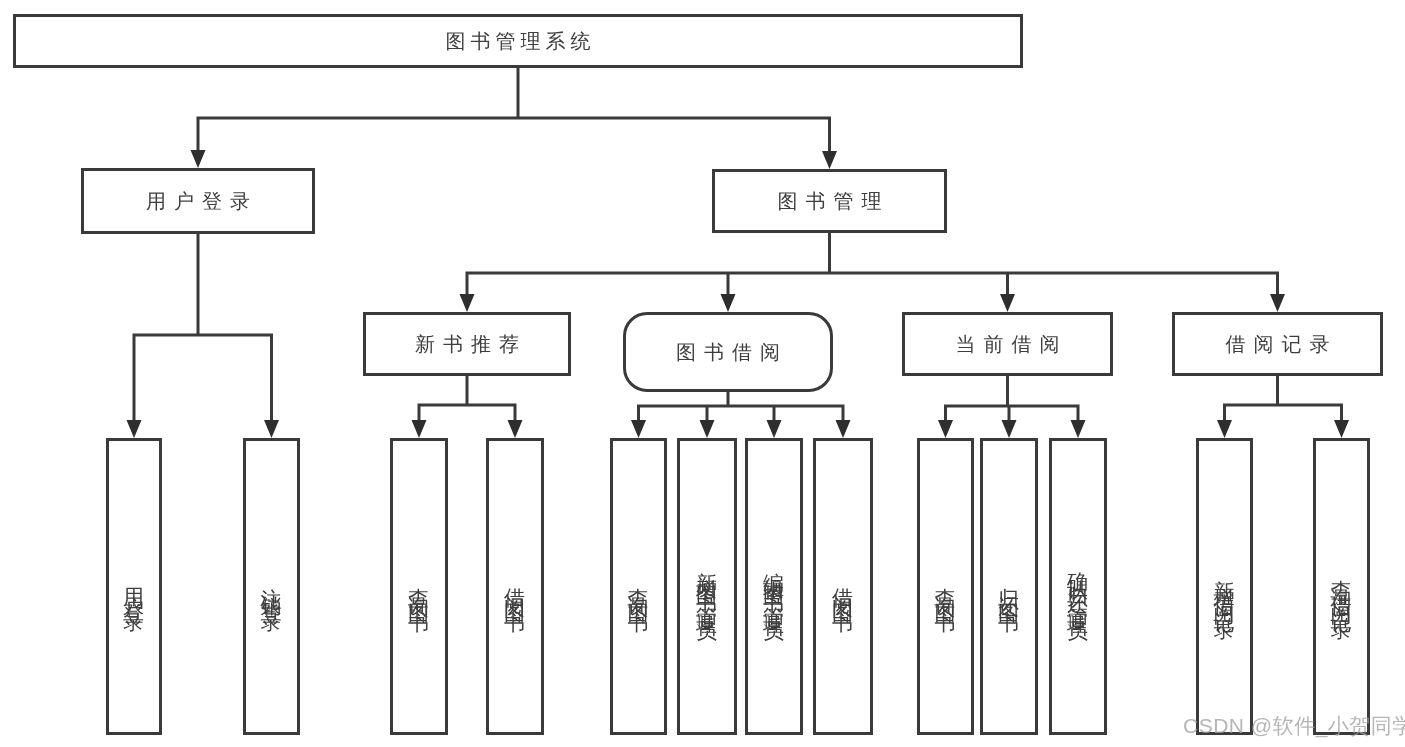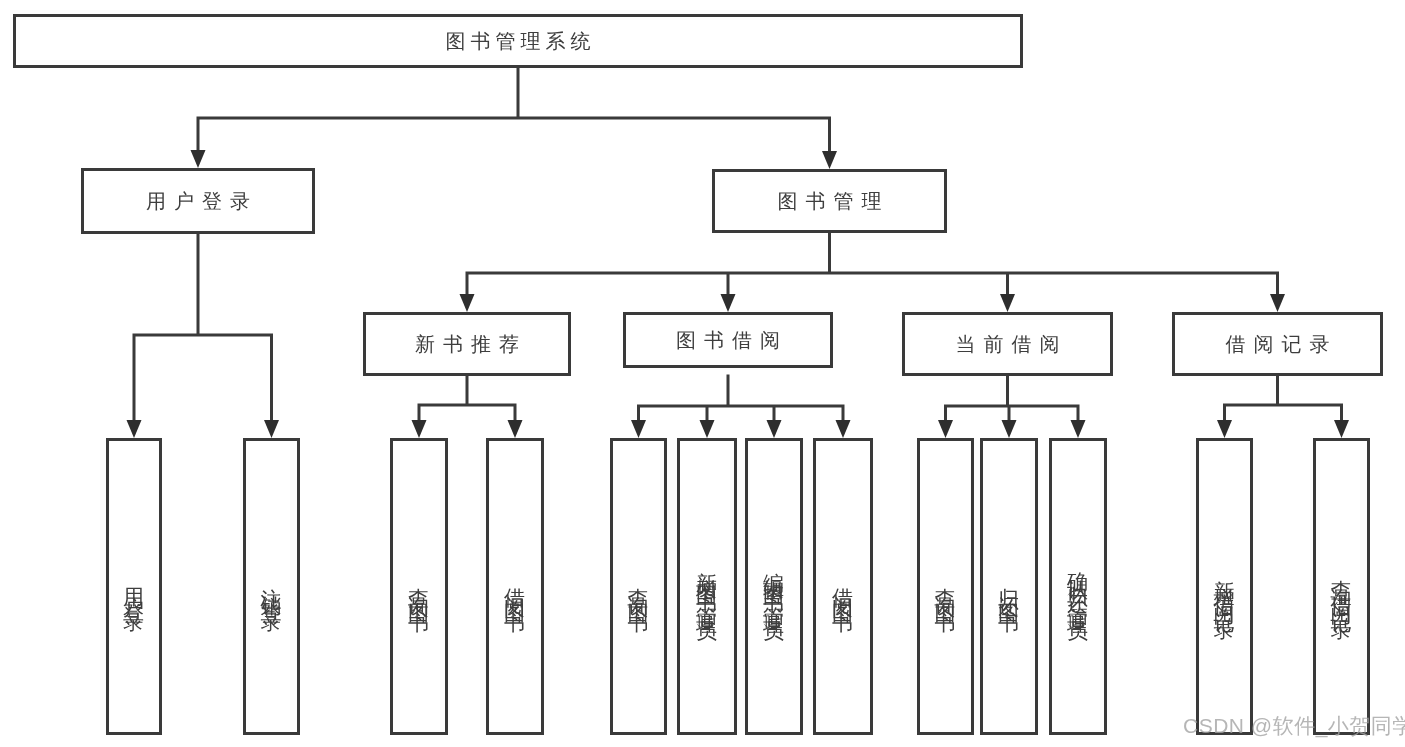--- a/index.html
+++ b/index.html
@@ -93,7 +93,7 @@
   <div class="hbox" style="left:363px;top:312px;width:208px;height:64px;">新书推荐</div>
 
   <div class="hbox" style="left:712px;top:169px;width:235px;height:64px;">图书管理</div>
-  <div class="hbox" style="left:623px;top:312px;width:210px;height:56px;">图书借阅</div>
+  <div class="hbox" style="left:623px;top:312px;width:210px;height:80px;border-radius:24px;">图书借阅</div>
   <div class="hbox" style="left:902px;top:312px;width:211px;height:64px;">当前借阅</div>
   <div class="hbox" style="left:1172px;top:312px;width:211px;height:64px;">借阅记录</div>
 

